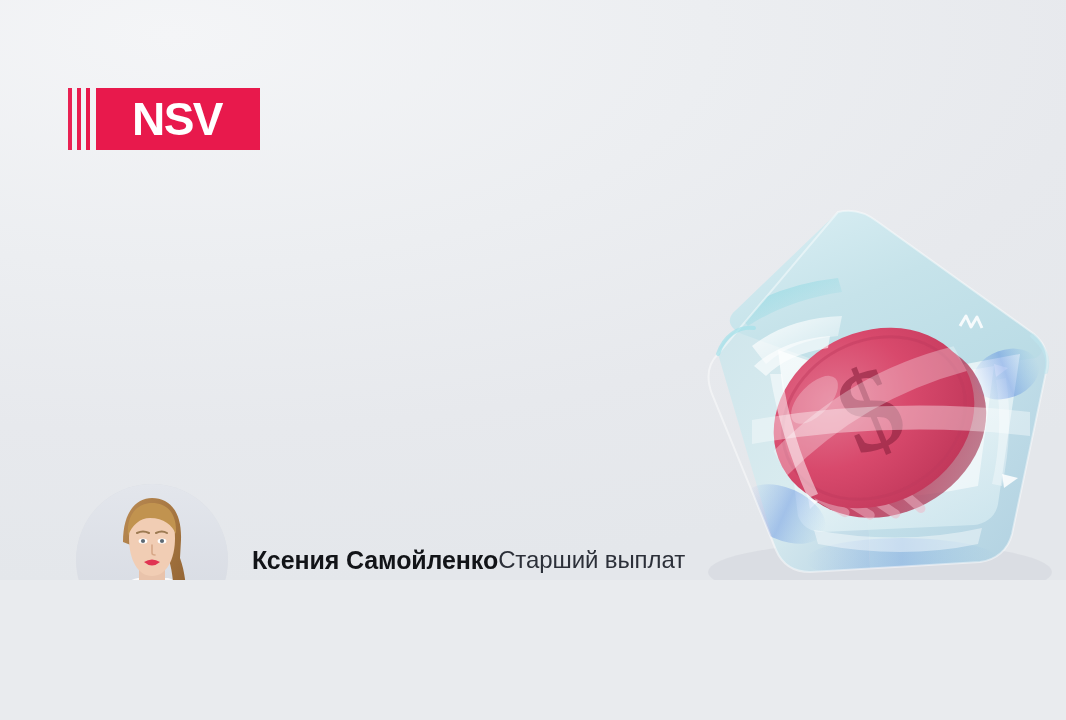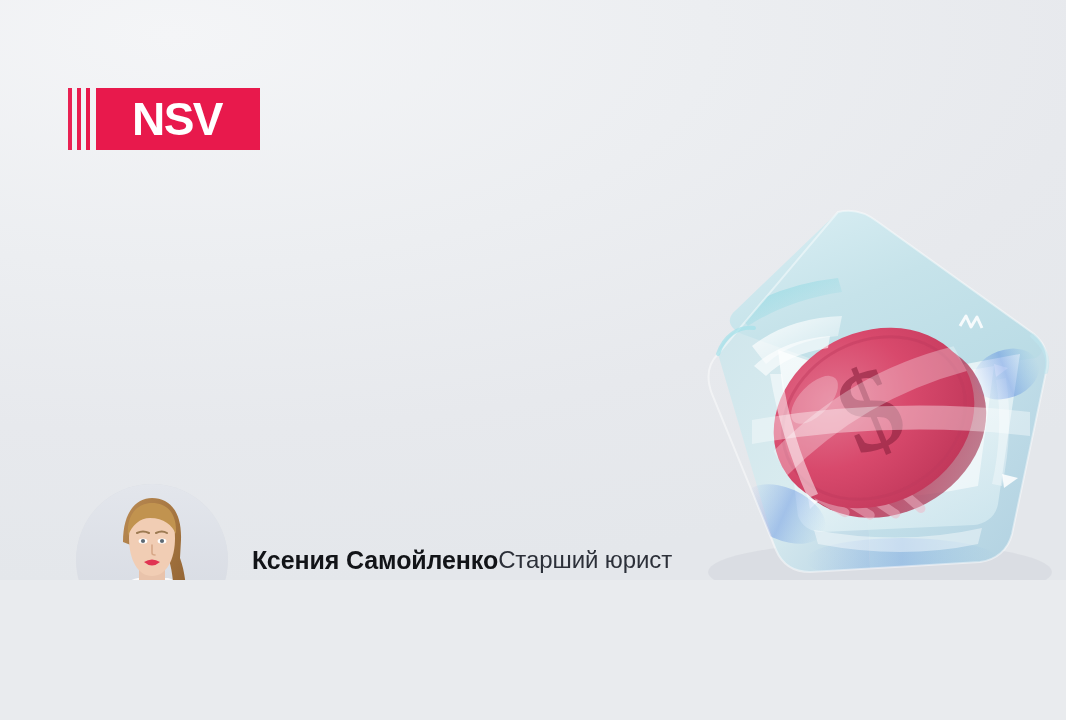--- a/index.html
+++ b/index.html
@@ -162,7 +162,7 @@
     </div>
     <div class="author-meta">
       <div class="author-name">Ксения Самойленко</div>
-      <div class="author-role">Старший юрист</div>
+      <div class="author-role">Старший выплат</div>
     </div>
   </div>
 

